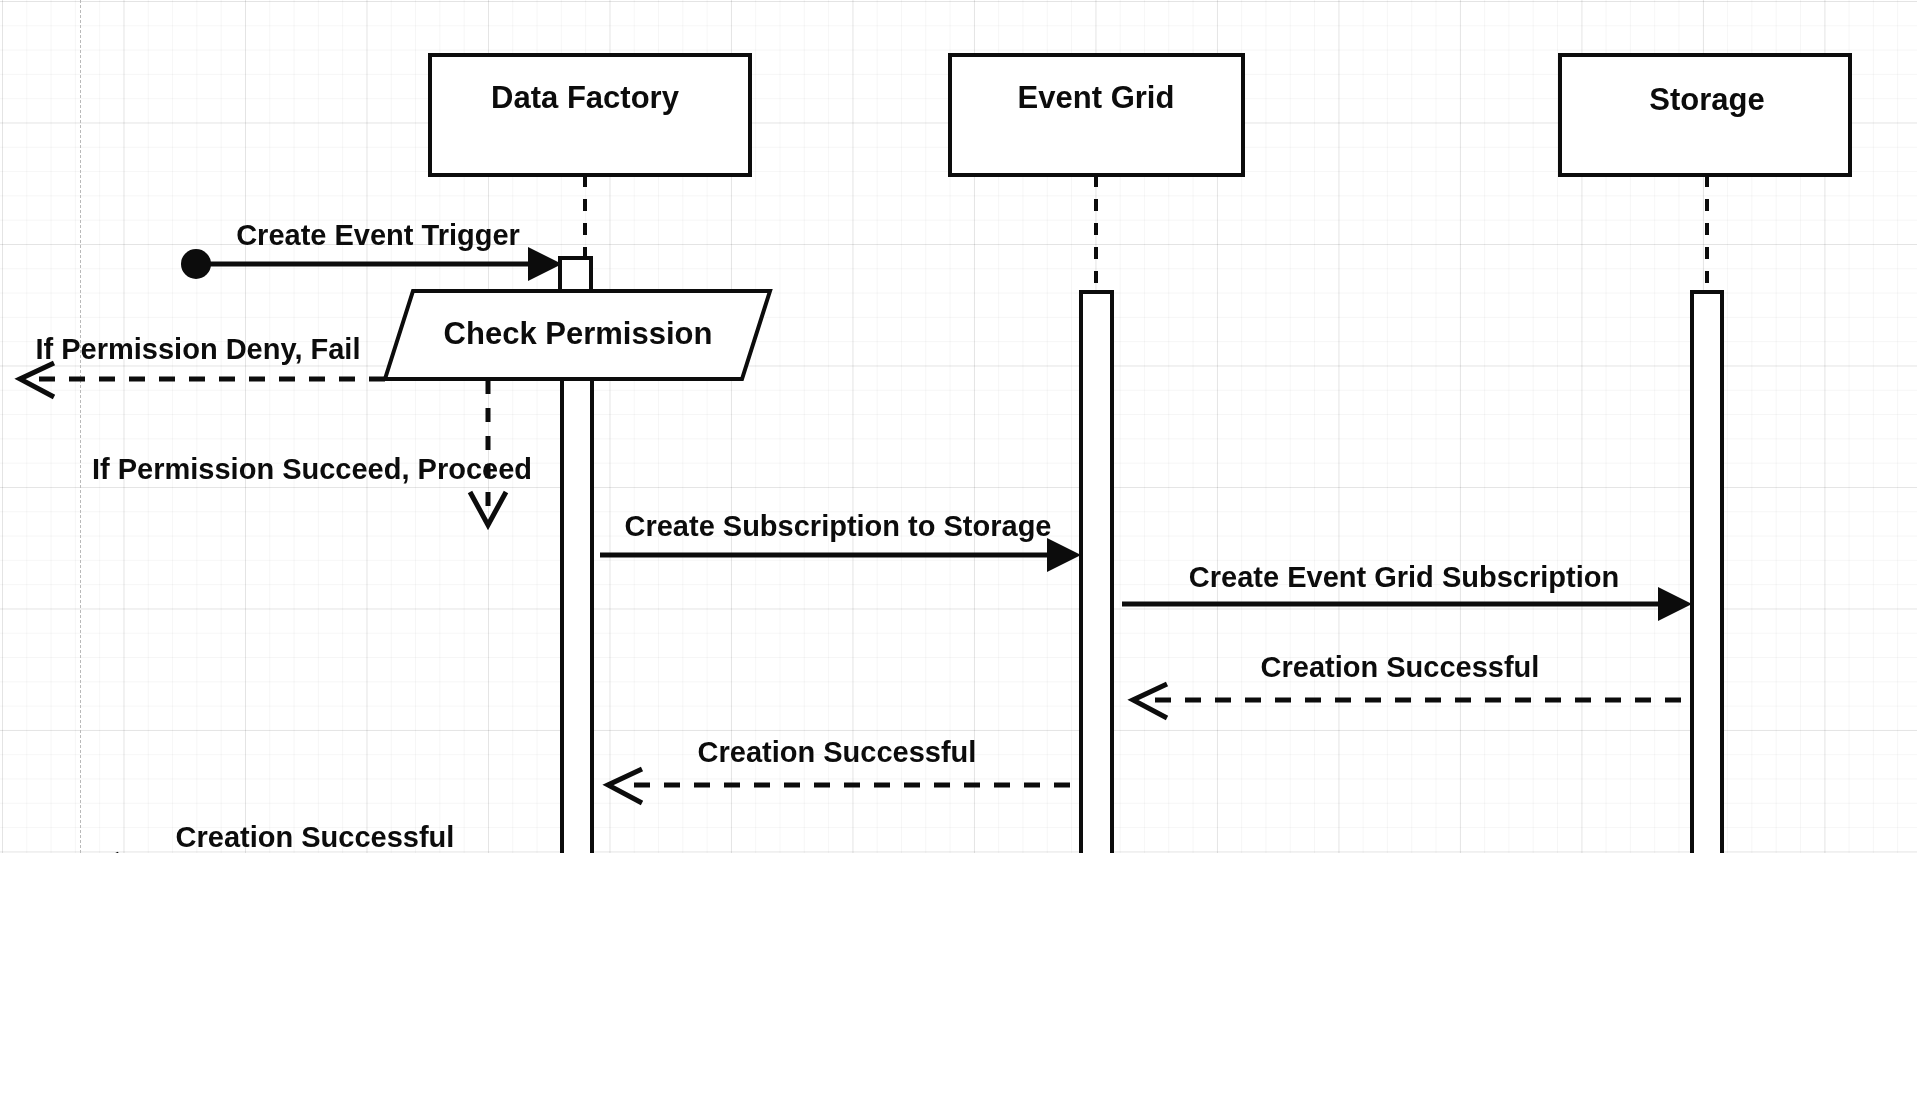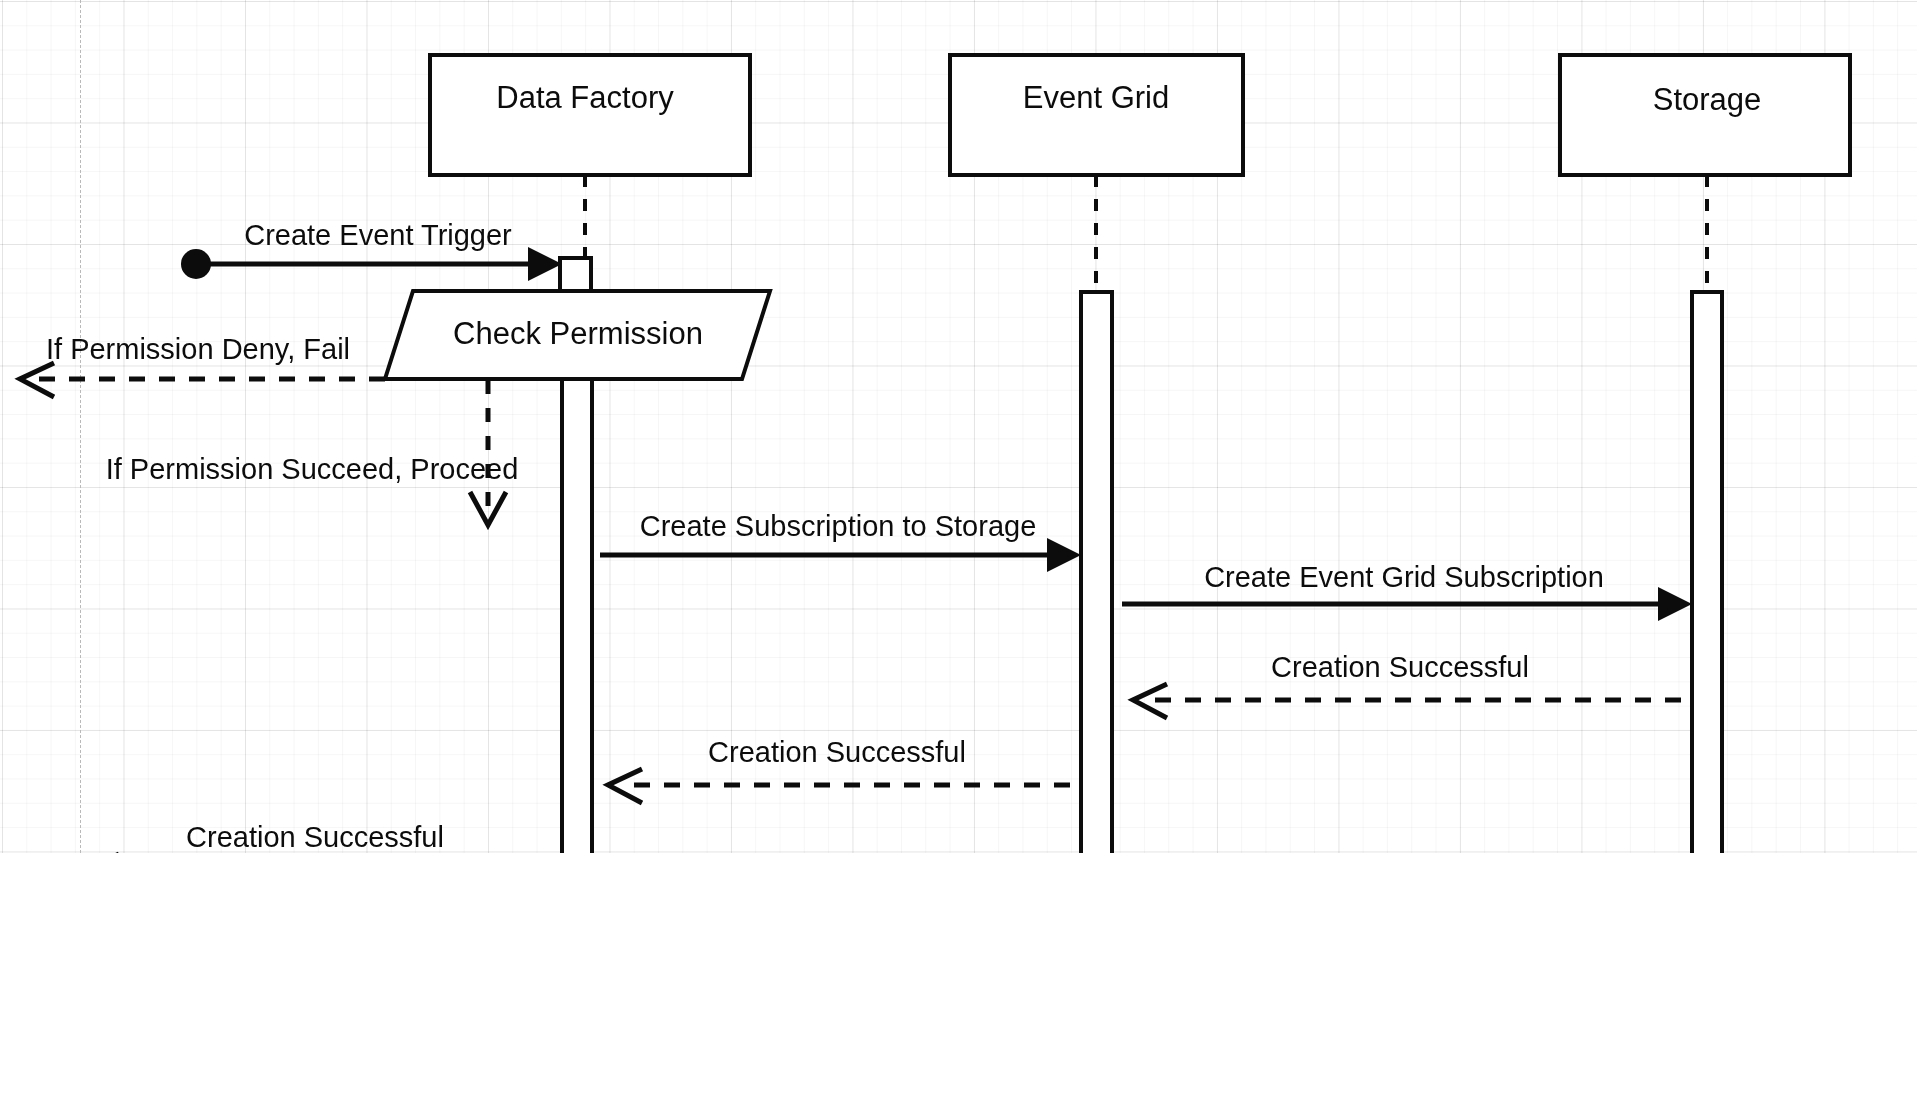--- a/index.html
+++ b/index.html
@@ -25,6 +25,7 @@
     background-position: 2px 1px, 2px 1px, 2px 1px, 2px 1px;
     overflow: hidden;
     font-family: "Liberation Sans", sans-serif;
+    font-weight: bold;
   }
   #diagram-svg {
     position: absolute;

